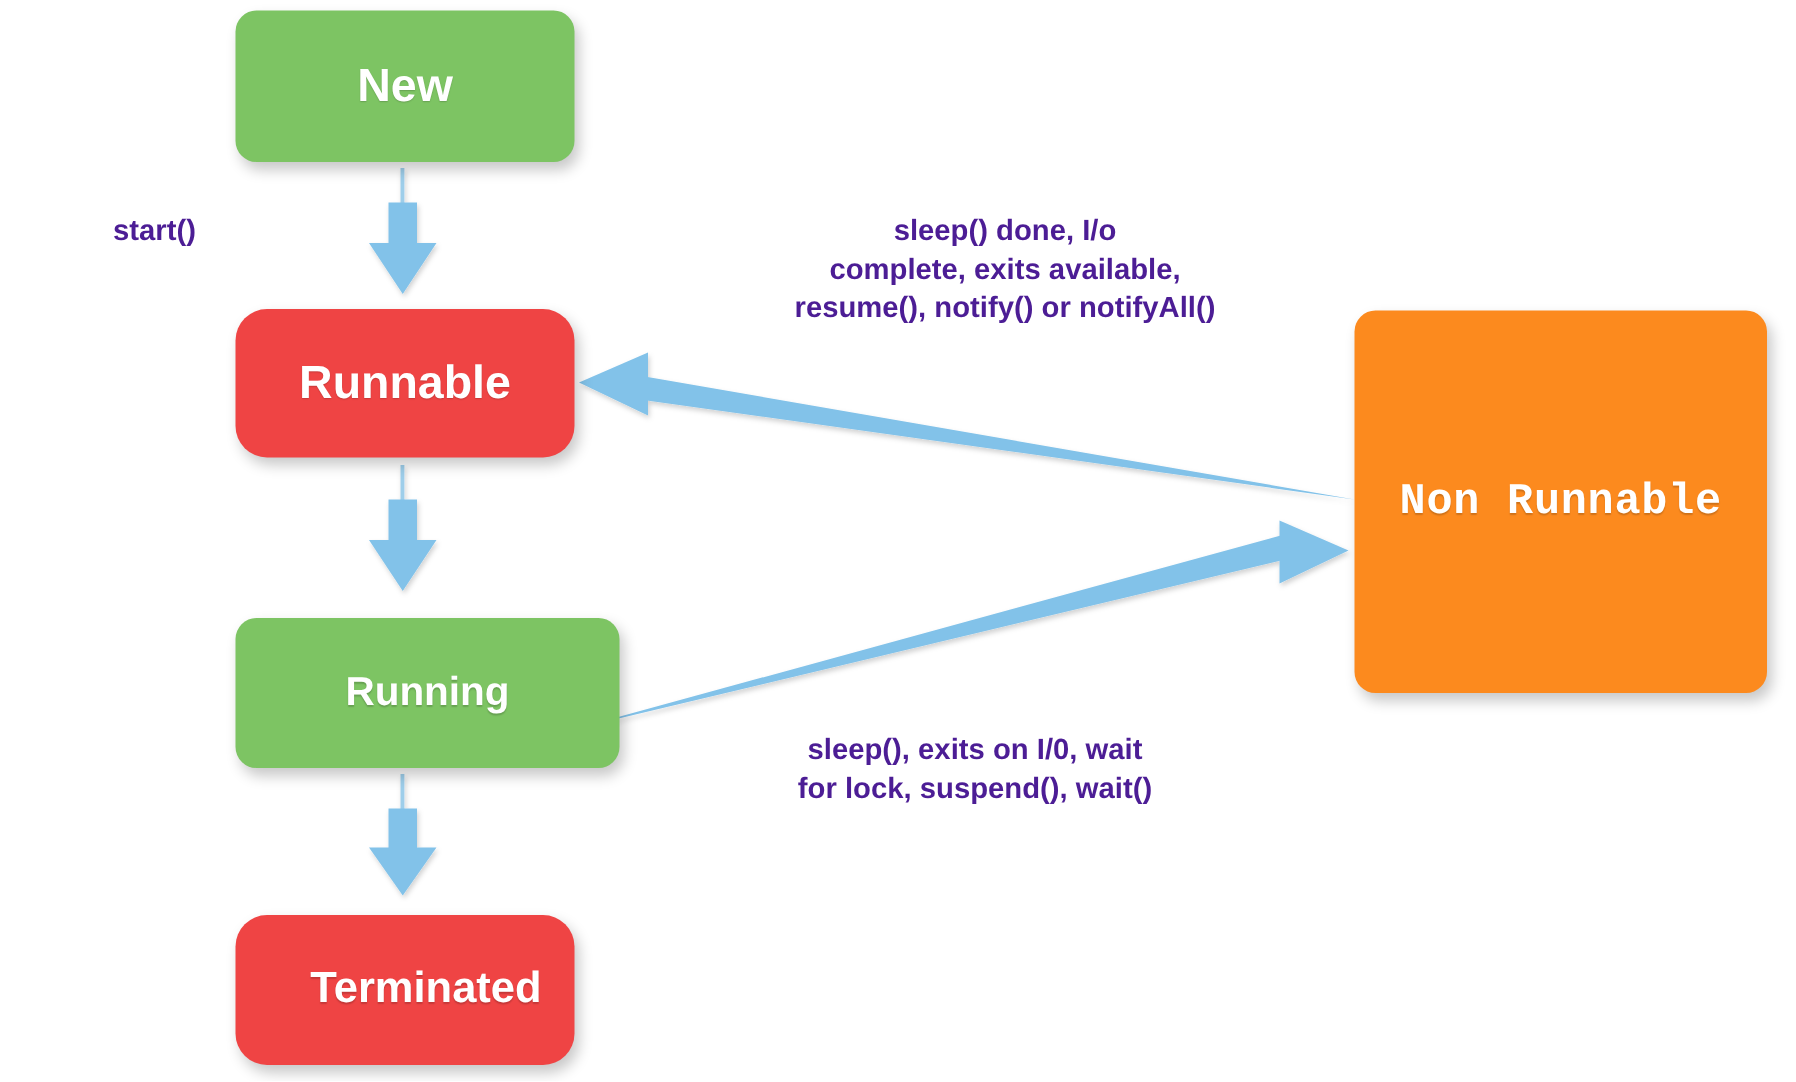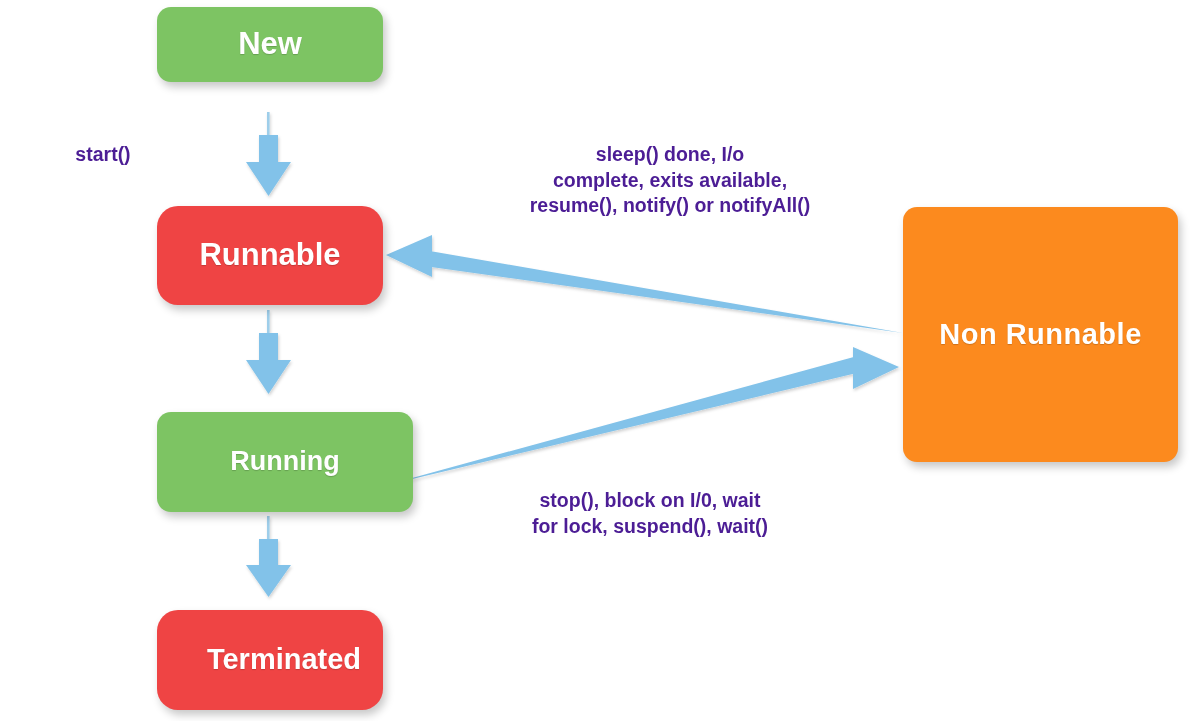--- a/index.html
+++ b/index.html
@@ -35,7 +35,7 @@
   .node-blue  { background: #ef4444; border-radius: 21px; }
   .node-orange{ background: #FC8A1E; }
 
-  #node-new        { left:157px; top:7px;   width:226px; height:75px; font-size: 31px; }
+  #node-new        { left:157px; top:7px;   width:226px; height:101px; font-size: 31px; }
   #node-runnable   { left:157px; top:206px; width:226px; height:99px;  font-size: 31px; }
   #node-running    { left:157px; top:412px; width:256px; height:100px; font-size: 27px; }
   #node-terminated { left:157px; top:610px; width:226px; height:100px; font-size: 29px; padding-left: 28px; }

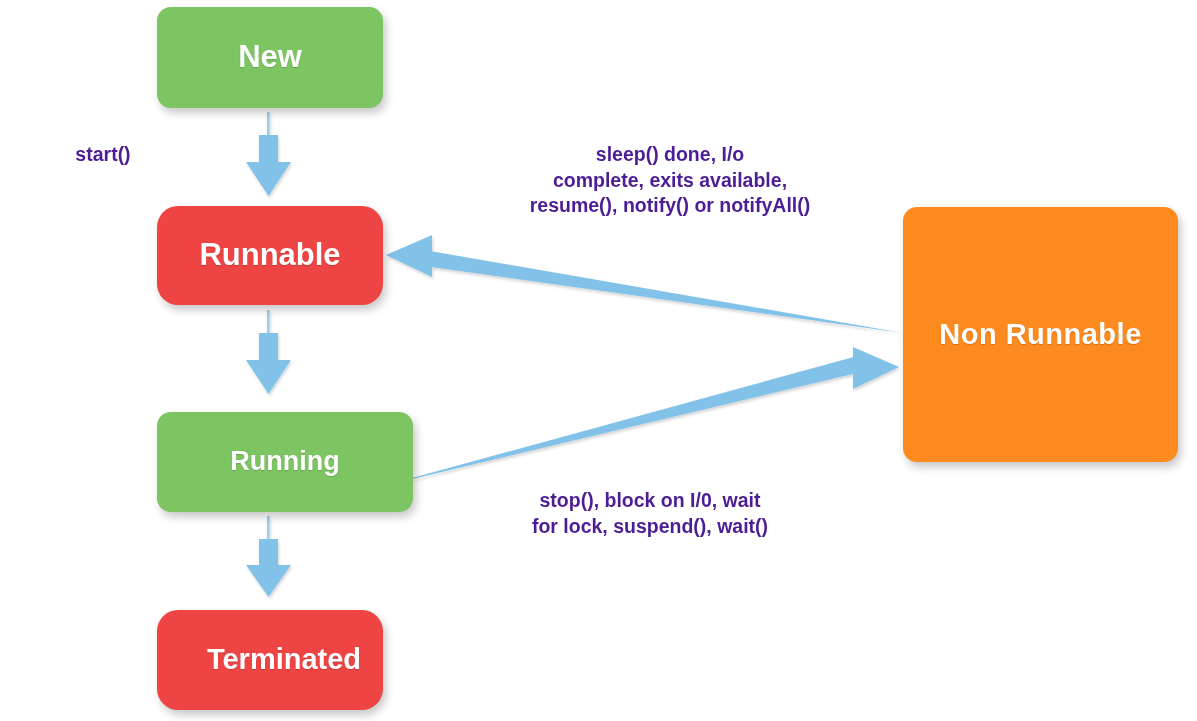--- a/index.html
+++ b/index.html
@@ -42,7 +42,7 @@
   #node-nonrunnable{ left:903px; top:207px; width:275px; height:255px; font-size: 29px; }
 
   .node-line { display: block; line-height: 1.1; }
-  #node-nonrunnable .node-line { margin: 13px 0; letter-spacing: 0.5px; }
+  #node-nonrunnable .node-line { margin: 13px 0; letter-spacing: 0.5px; font-family: Liberation Mono, monospace; }
 
   .edge-label {
     position: absolute;

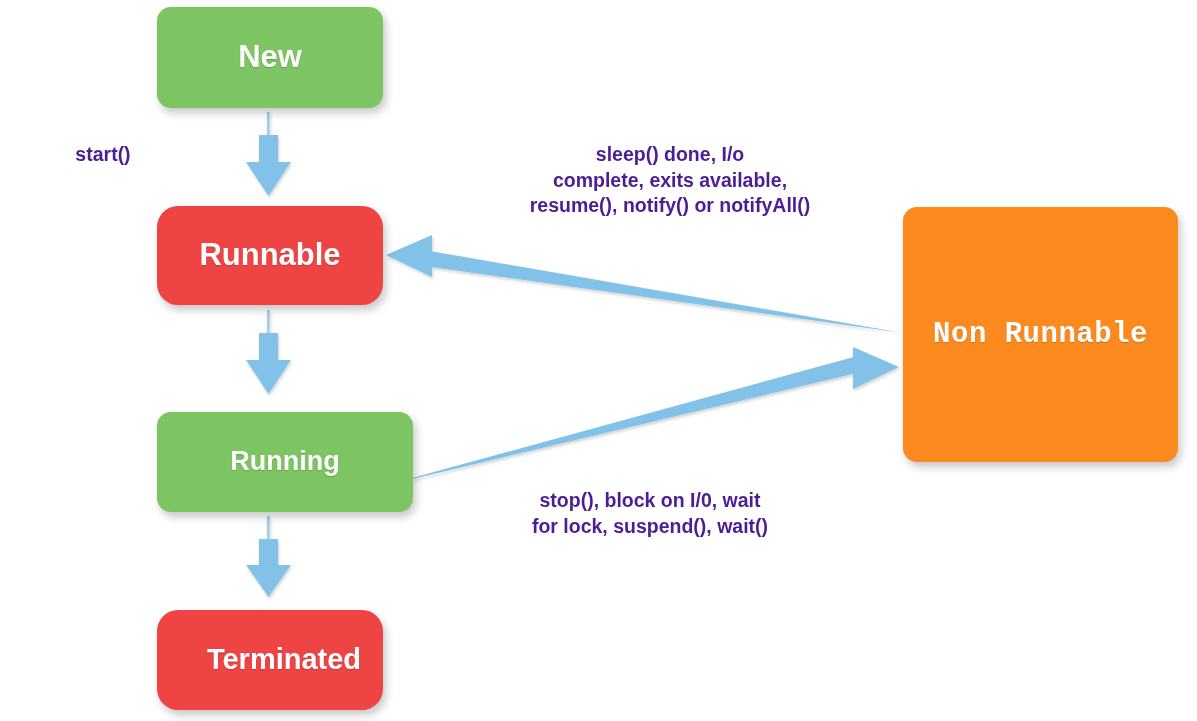--- a/index.html
+++ b/index.html
@@ -133,7 +133,7 @@
 complete, exits available,
 resume(), notify() or notifyAll()</div>
 
-  <div class="edge-label" id="label-block">stop(), block on I/0, wait
+  <div class="edge-label" id="label-block">sleep(), exits on I/0, wait
 for lock, suspend(), wait()</div>
 
 

